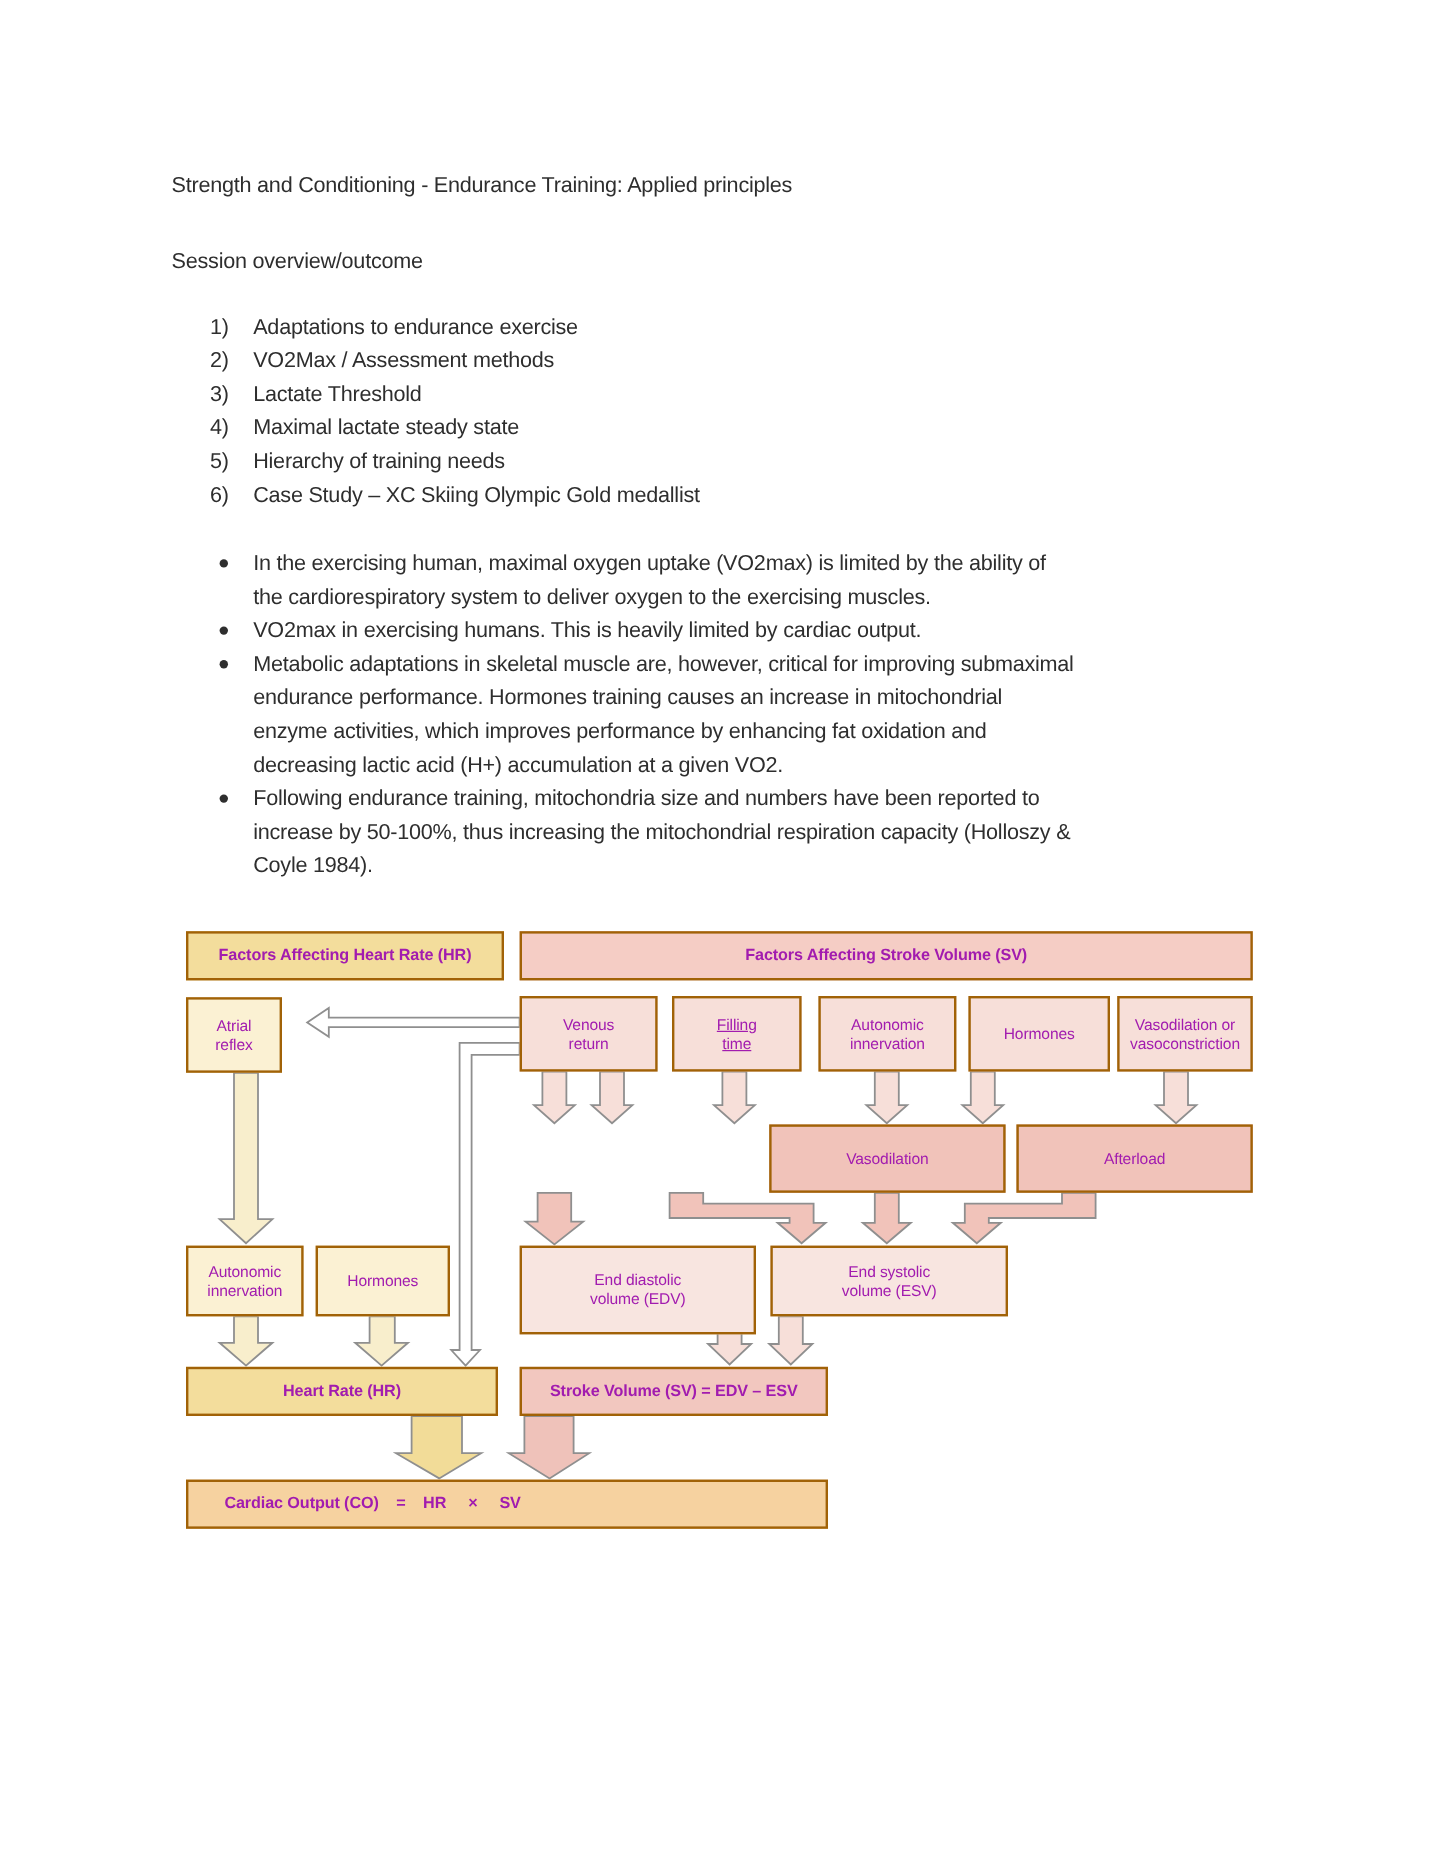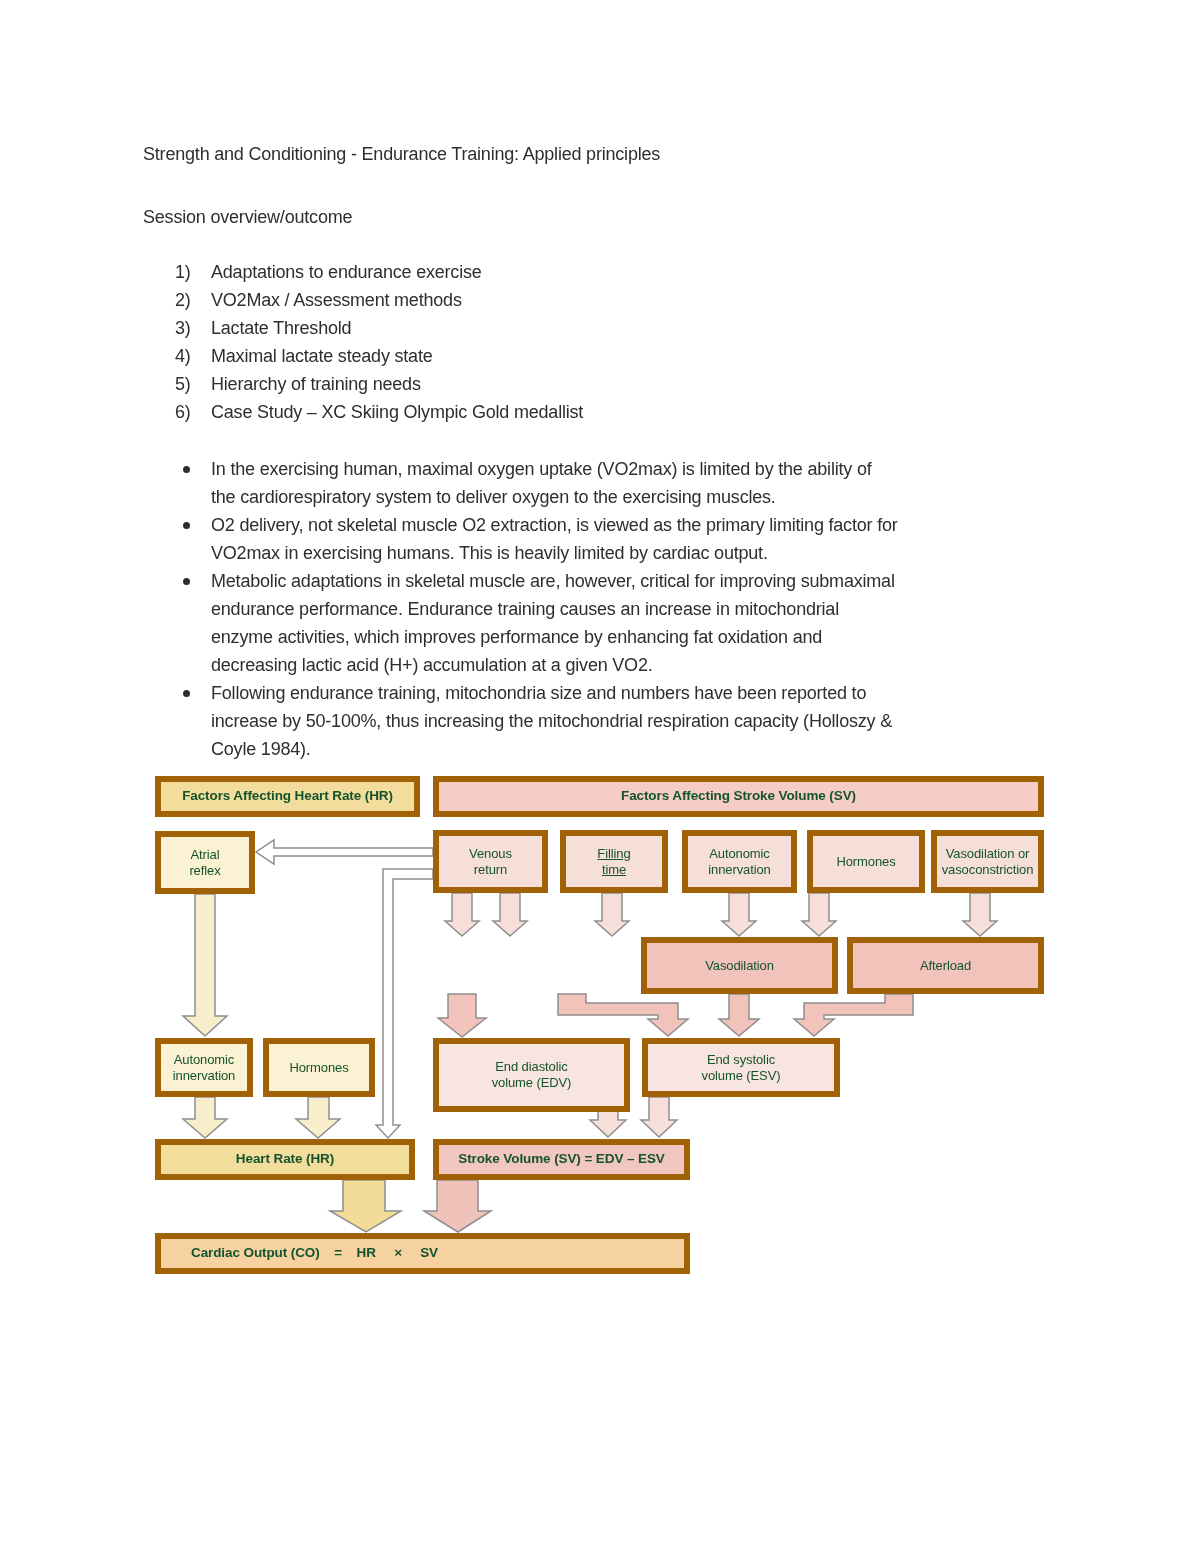--- a/index.html
+++ b/index.html
@@ -90,7 +90,6 @@
       <div class="bullet-row">
         <span class="dot"></span>
         <div class="blines">
-          <div class="bline">O2 delivery, not skeletal muscle O2 extraction, is viewed as the primary limiting factor for</div>
           <div class="bline">VO2max in exercising humans. This is heavily limited by cardiac output.</div>
         </div>
       </div>

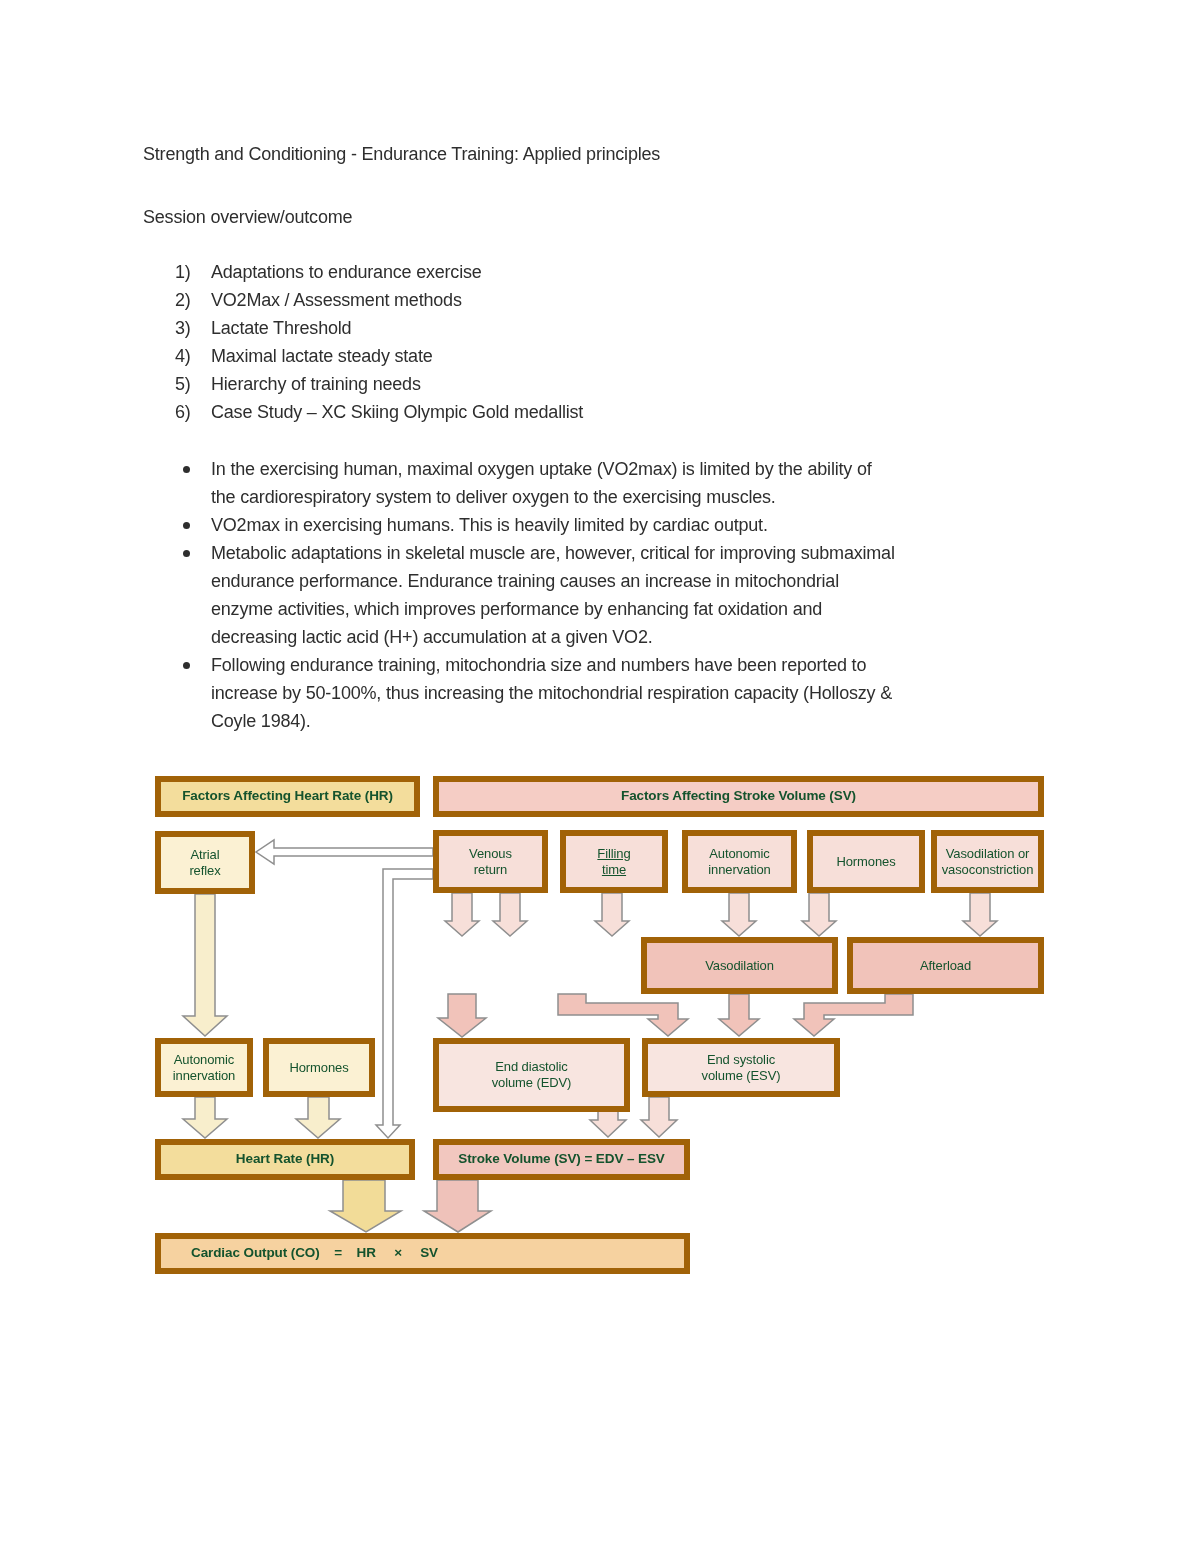--- a/index.html
+++ b/index.html
@@ -97,7 +97,7 @@
         <span class="dot"></span>
         <div class="blines">
           <div class="bline">Metabolic adaptations in skeletal muscle are, however, critical for improving submaximal</div>
-          <div class="bline">endurance performance. Endurance training causes an increase in mitochondrial</div>
+          <div class="bline">endurance performance. Hormones training causes an increase in mitochondrial</div>
           <div class="bline">enzyme activities, which improves performance by enhancing fat oxidation and</div>
           <div class="bline">decreasing lactic acid (H+) accumulation at a given VO2.</div>
         </div>

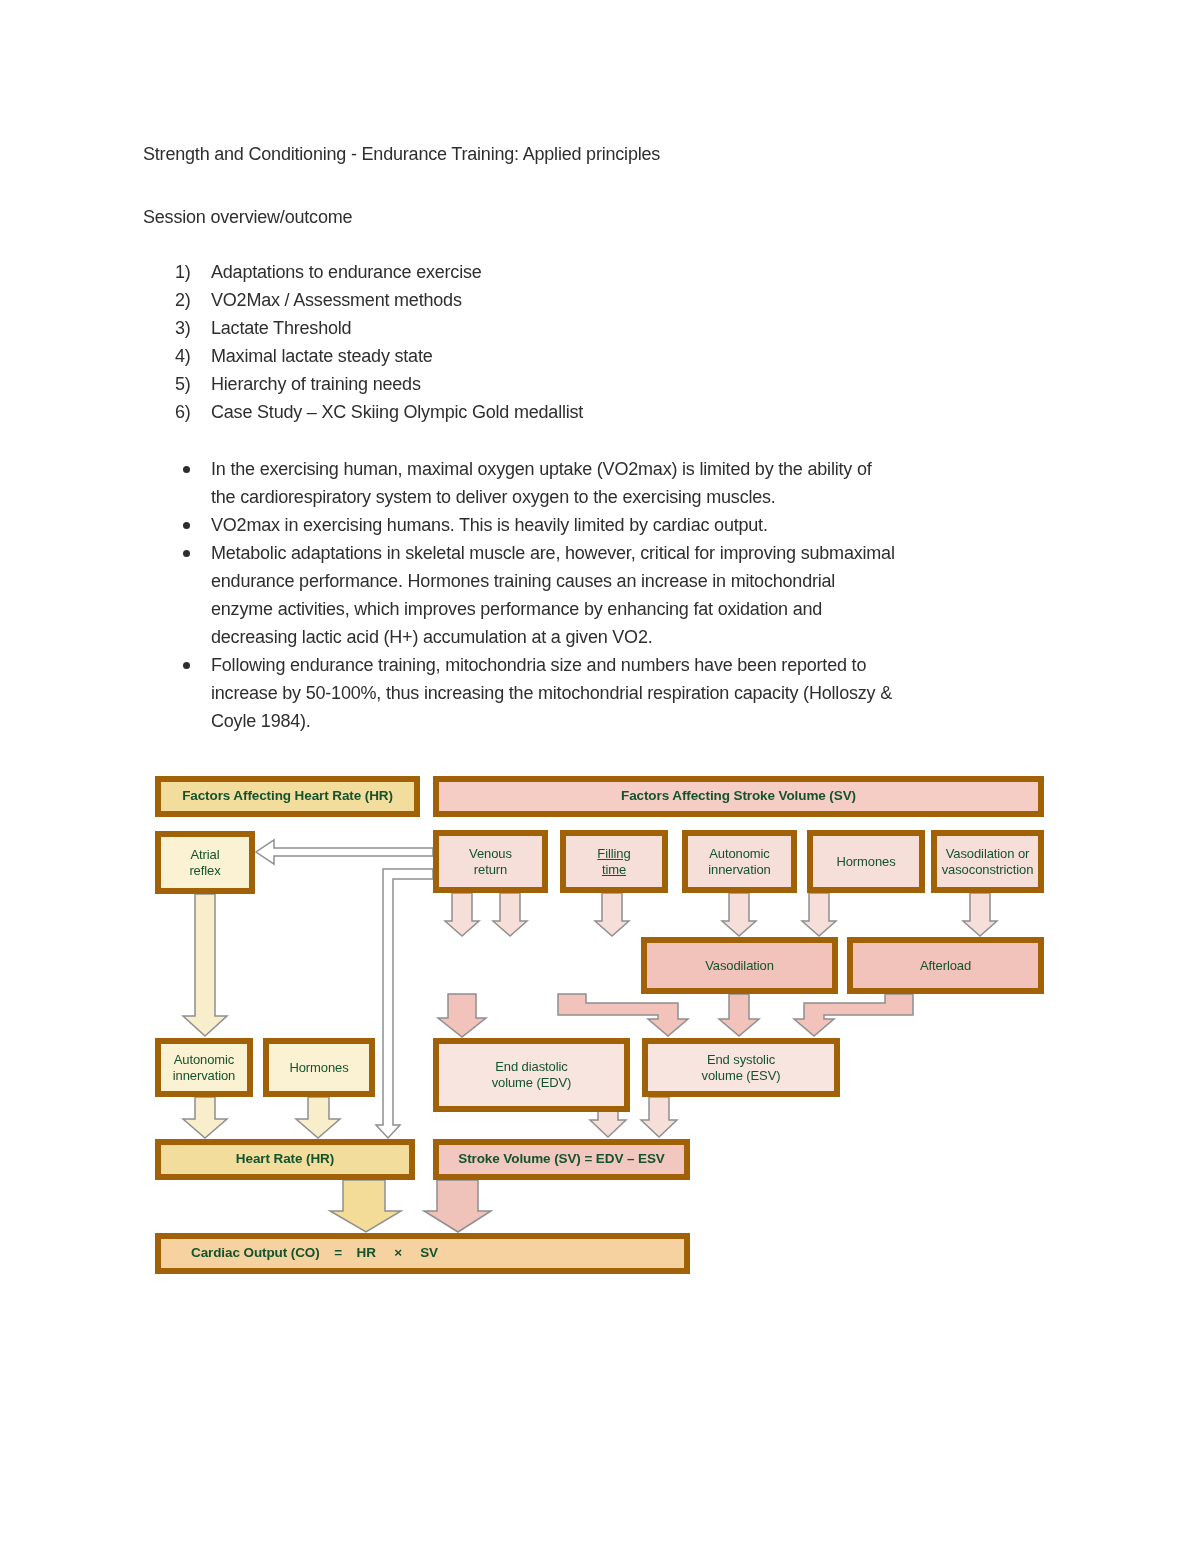--- a/index.html
+++ b/index.html
@@ -23,9 +23,9 @@
   
   .diagram{position:absolute;left:0;top:770px;width:1200px;height:520px;}
   .diagram svg{position:absolute;left:0;top:0;}
-  .dbox{position:absolute;box-sizing:border-box;border:6px solid #a16207;
+  .dbox{position:absolute;box-sizing:border-box;border:2px solid #a16207;
         display:flex;align-items:center;justify-content:center;text-align:center;
-        font-size:13px;line-height:1.2;color:#14532d;letter-spacing:-0.1px;}
+        font-size:13px;line-height:1.2;color:#a21caf;letter-spacing:-0.1px;}
   .bold{font-weight:bold;}
   .fs135{font-size:13.5px;}
   .yellow-strong{background:#F3DD9C;}

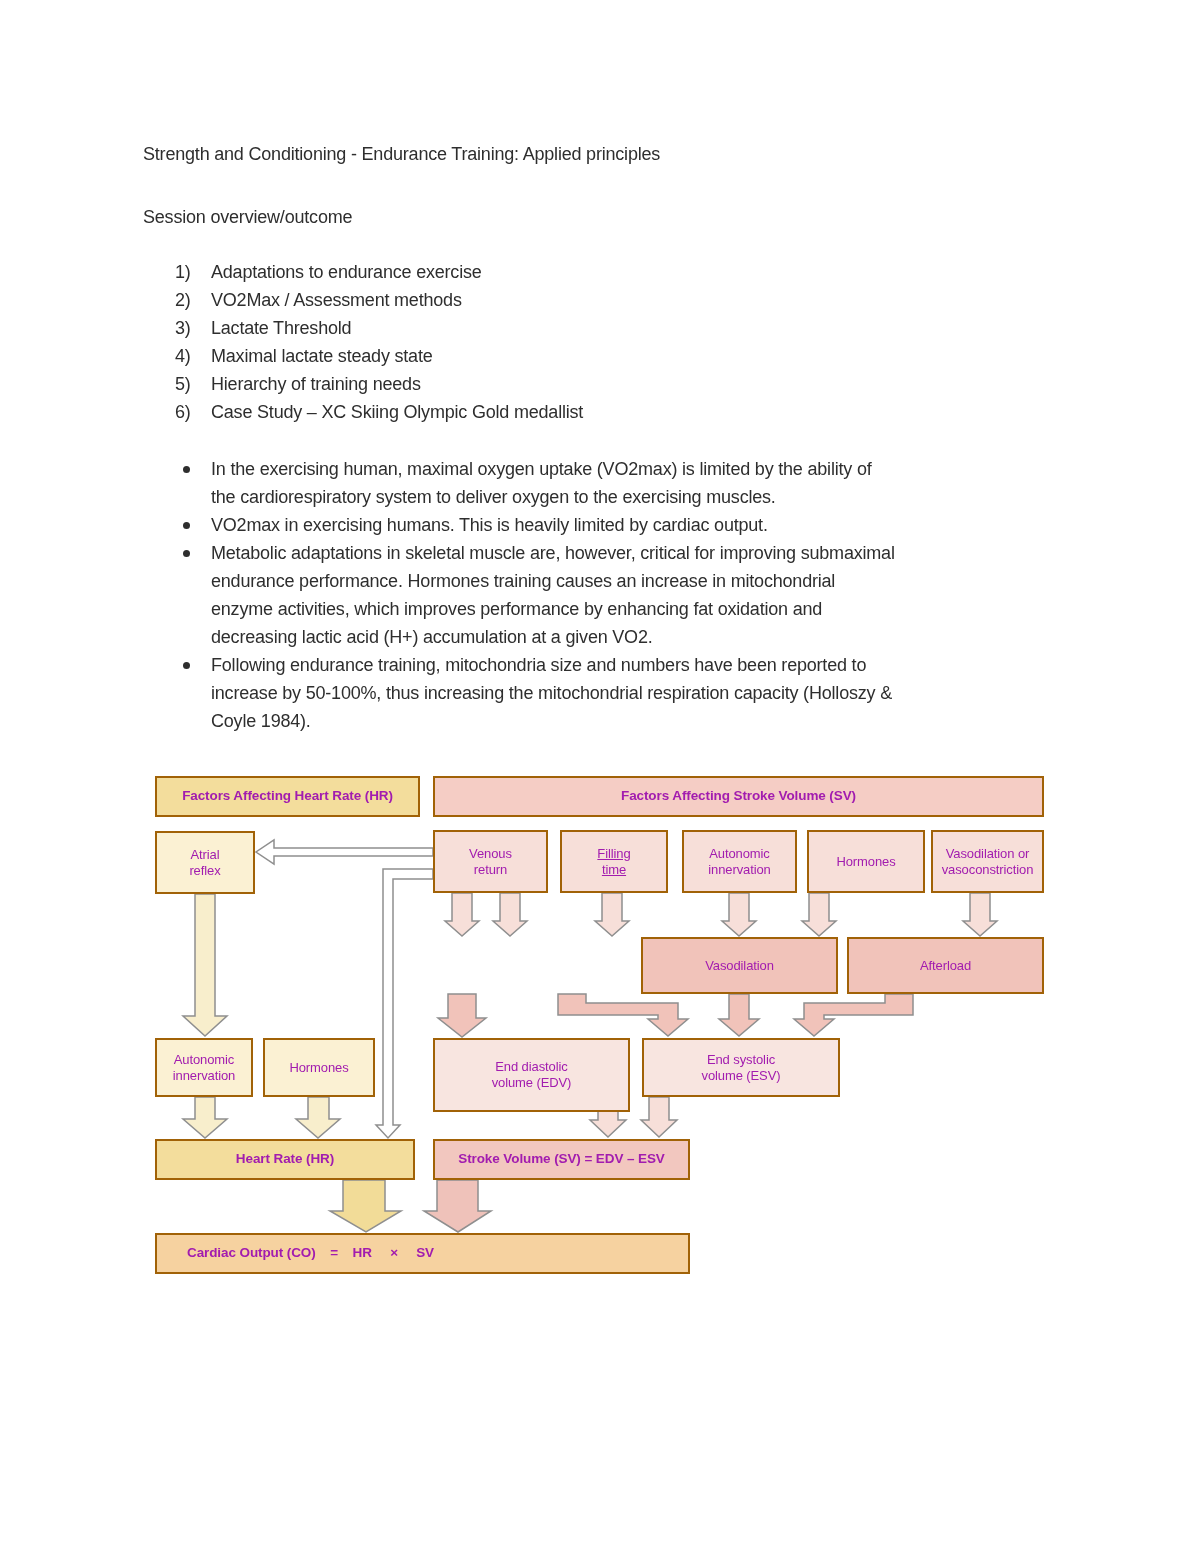--- a/index.html
+++ b/index.html
@@ -152,7 +152,7 @@
       <span>Factors Affecting Stroke Volume (SV)</span>
       </div>
 
-    <div class="dbox yellow-pale" style="left:155px;top:61px;width:100px;height:63px">
+    <div class="dbox yellow-pale" style="left:155px;top:61px;width:80px;height:63px">
       <span class="w40">Atrial reflex</span>
       </div>
     <div class="dbox pink-pale" style="left:433px;top:60px;width:115px;height:63px">

